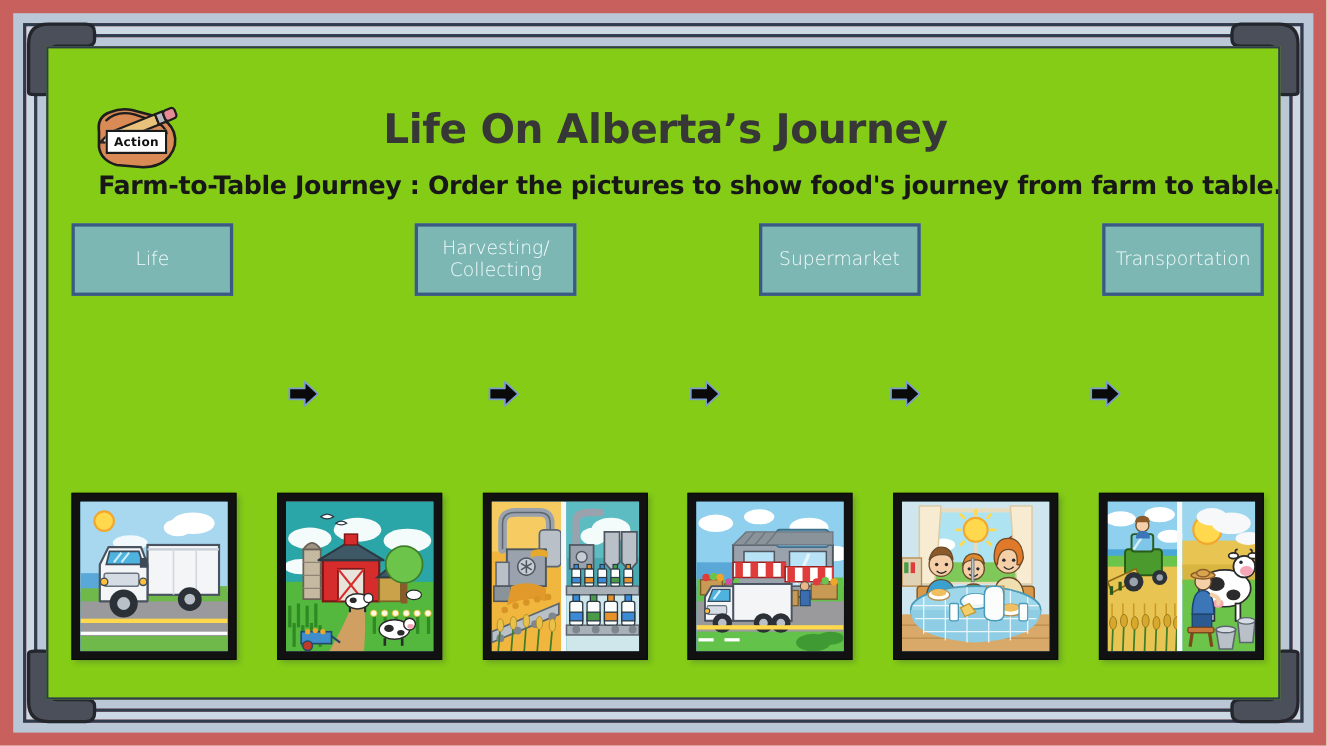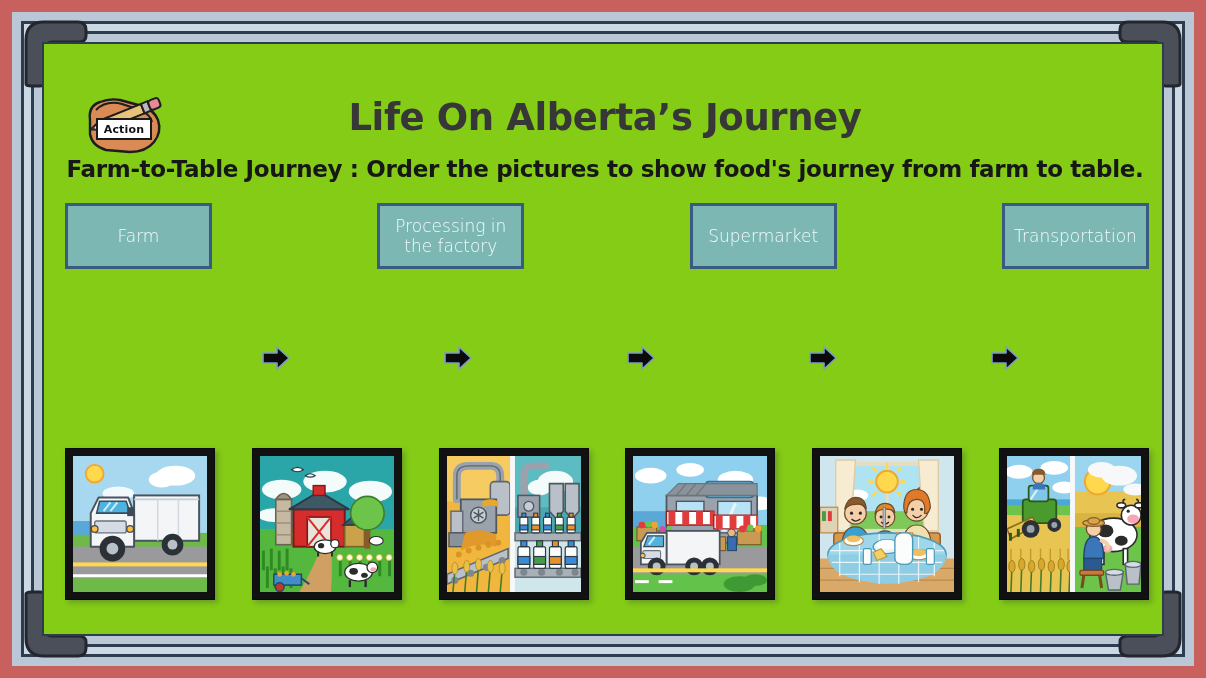--- a/index.html
+++ b/index.html
@@ -123,7 +123,7 @@
     left: 0;
     top: 112px;
     width: 1122px;
-    text-align: center;
+    text-align: right;
     font-family: "DejaVu Sans", sans-serif;
     font-size: 23px;
     font-weight: bold;

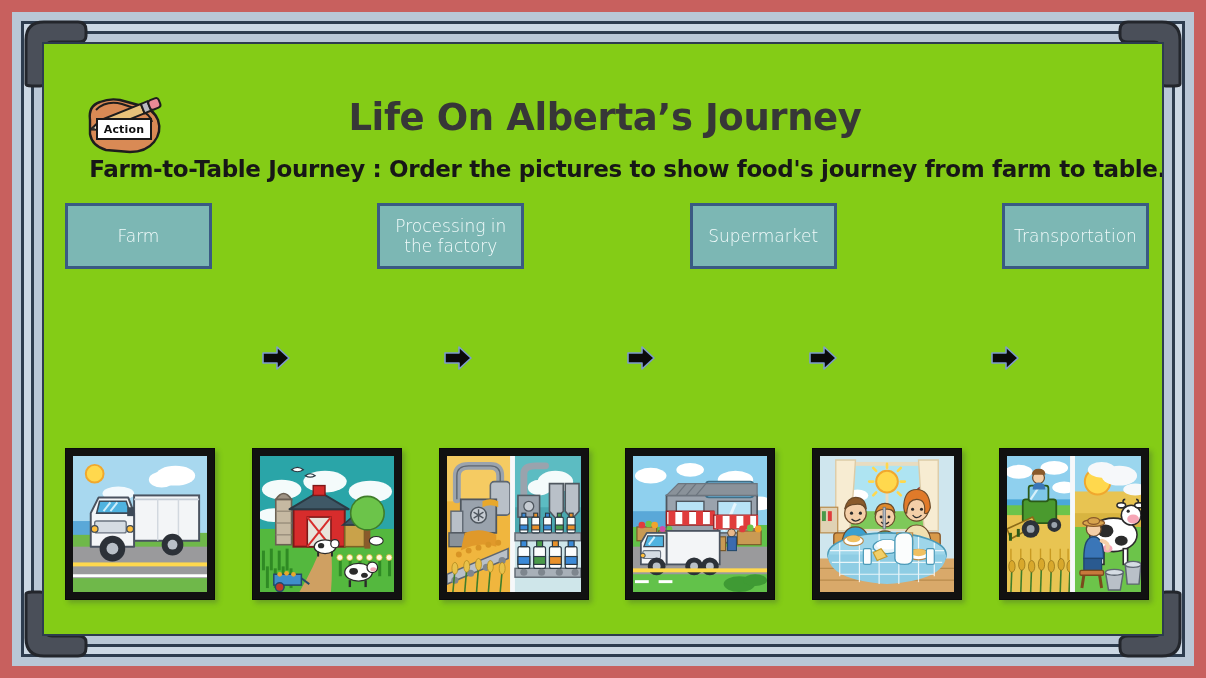--- a/index.html
+++ b/index.html
@@ -261,7 +261,7 @@
     <div class="subtitle">Farm-to-Table Journey : Order the pictures to show food's journey from farm to table.</div>
 
     <div class="label-row">
-      <div class="label-box">Farm</div>
+      <div class="label-box">Life</div>
       <div class="label-box">Processing in<br>the factory</div>
       <div class="label-box">Supermarket</div>
       <div class="label-box">Transportation</div>

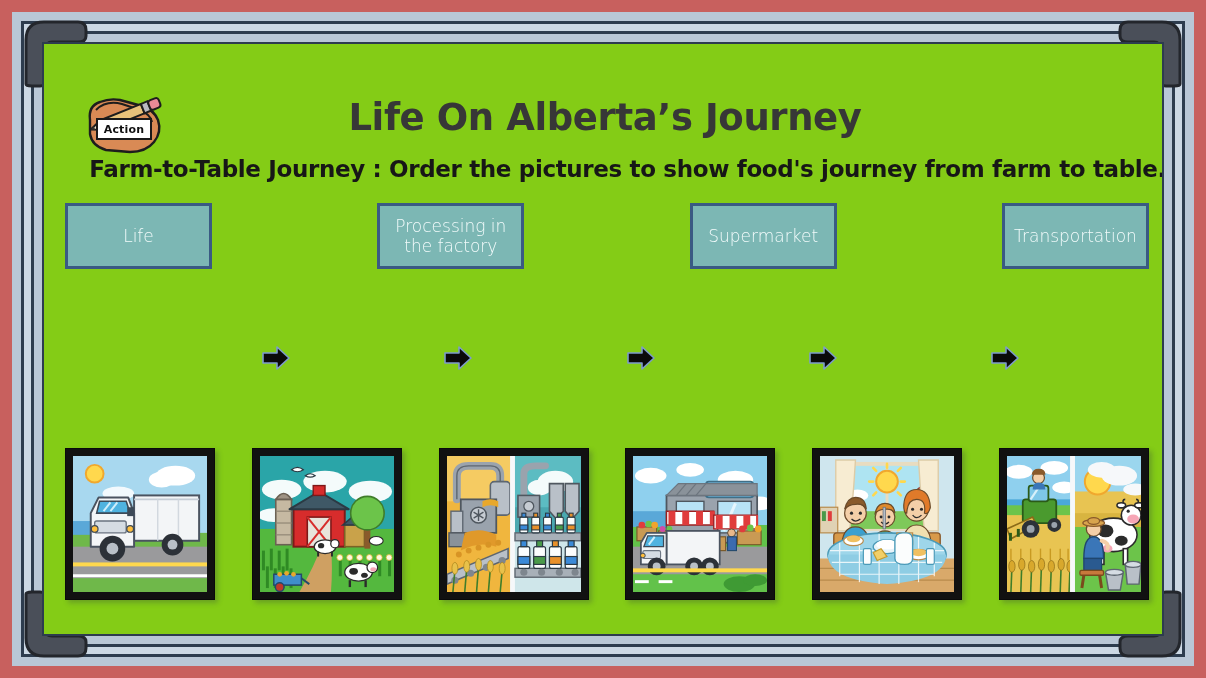--- a/index.html
+++ b/index.html
@@ -262,6 +262,7 @@
 
     <div class="label-row">
       <div class="label-box">Life</div>
+      <div class="label-box">Harvesting/<br>Collecting</div>
       <div class="label-box">Processing in<br>the factory</div>
       <div class="label-box">Supermarket</div>
       <div class="label-box">Transportation</div>

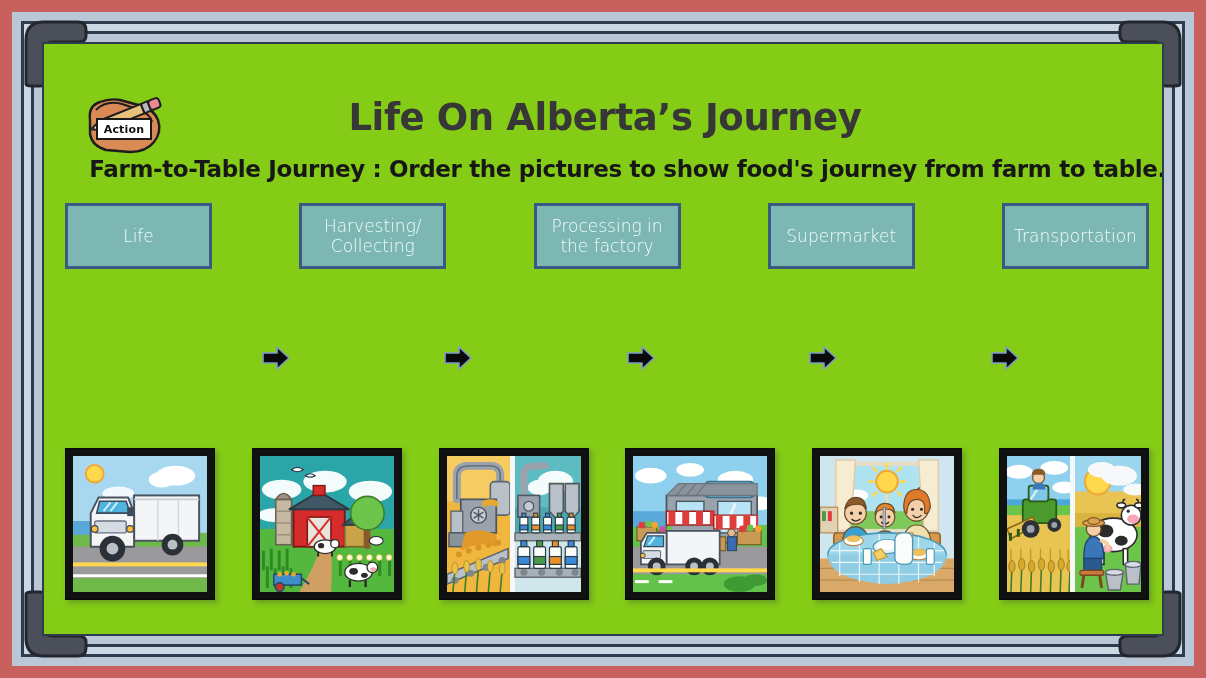--- a/index.html
+++ b/index.html
@@ -263,7 +263,6 @@
     <div class="label-row">
       <div class="label-box">Life</div>
       <div class="label-box">Harvesting/<br>Collecting</div>
-      <div class="label-box">Processing in<br>the factory</div>
       <div class="label-box">Supermarket</div>
       <div class="label-box">Transportation</div>
     </div>

